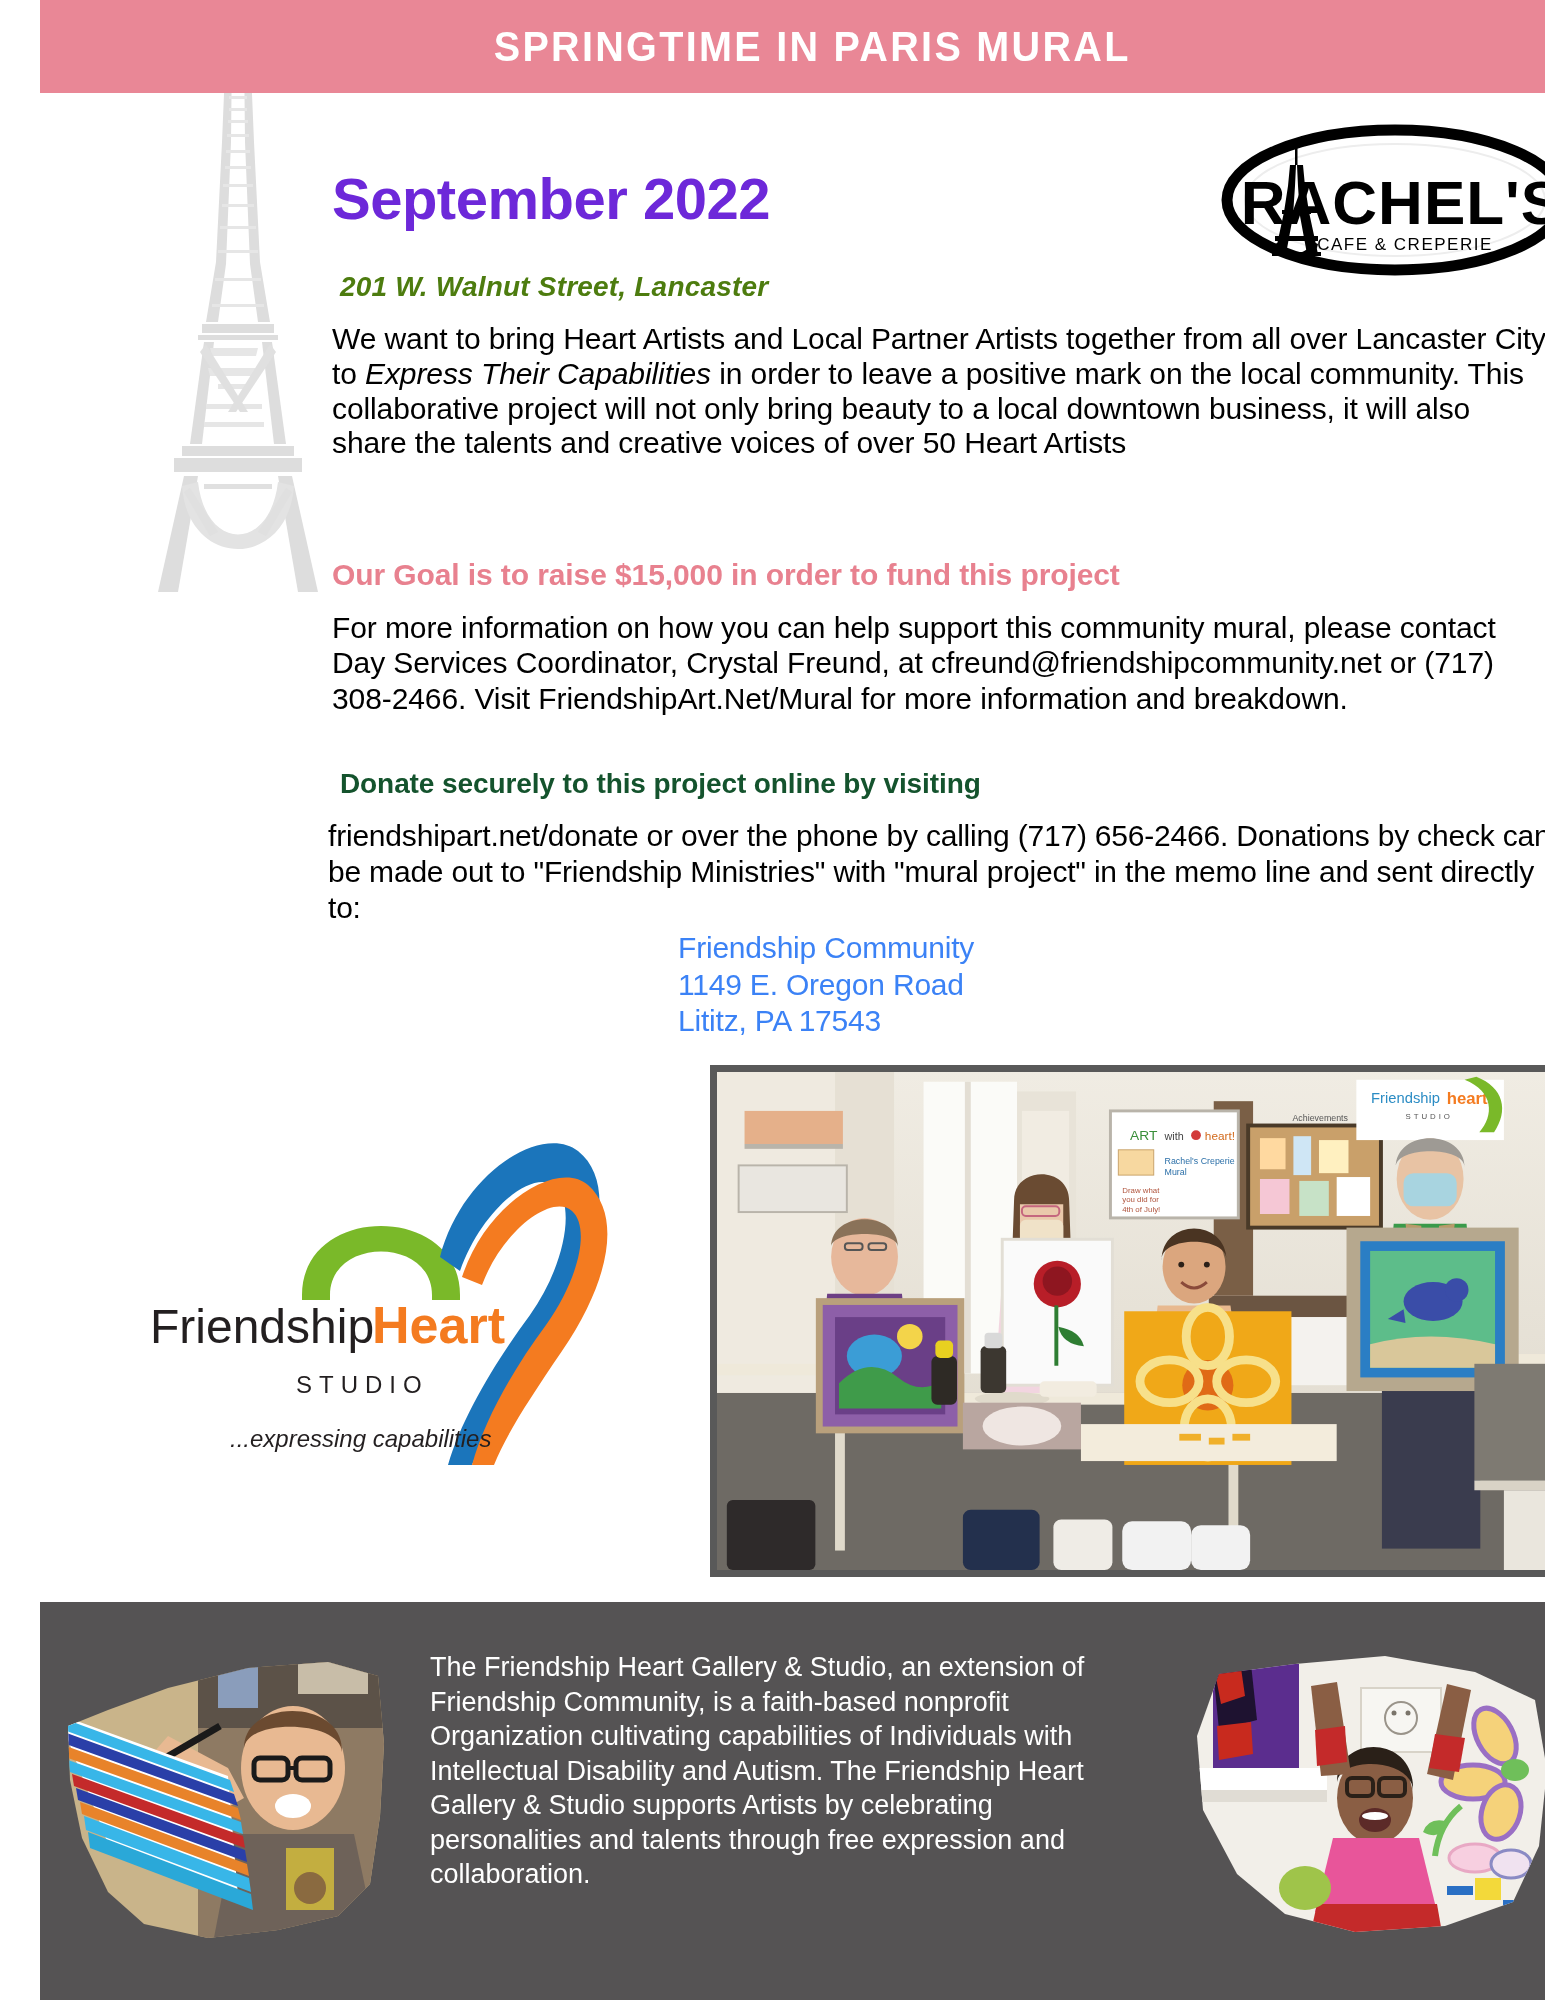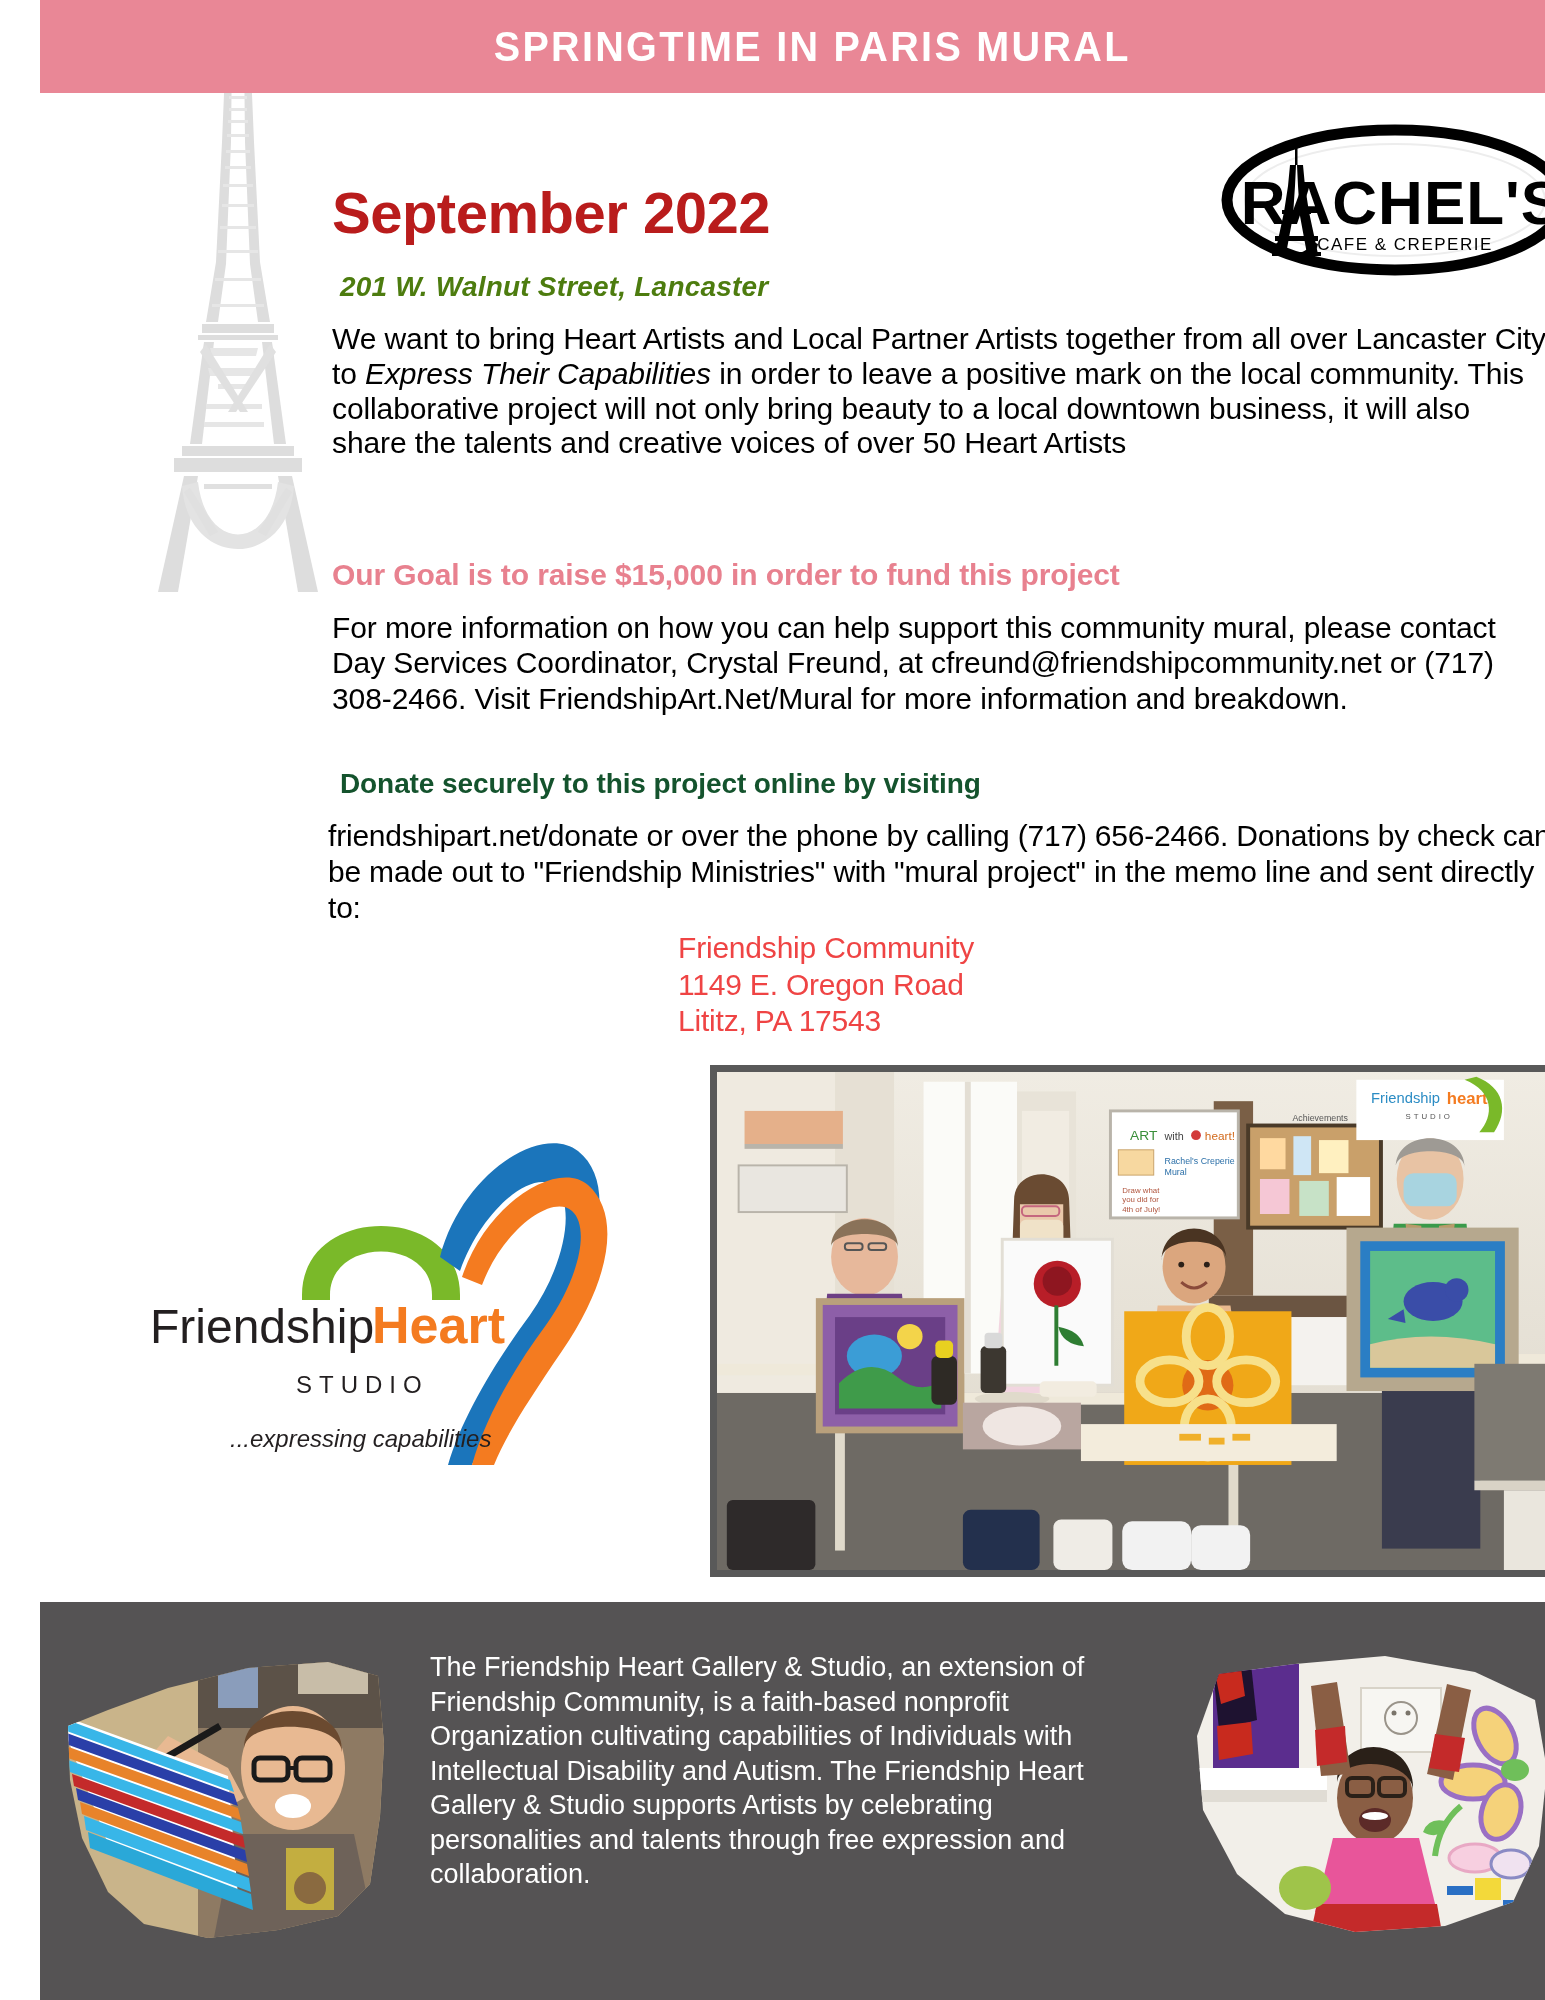--- a/index.html
+++ b/index.html
@@ -76,8 +76,8 @@
   .month-title {
     position: absolute;
     left: 292px;
-    top: 184px;
-    color: #b91c1c;
+    top: 170px;
+    color: #6d28d9;
     font-size: 58px;
     font-weight: bold;
     letter-spacing: -0.5px;

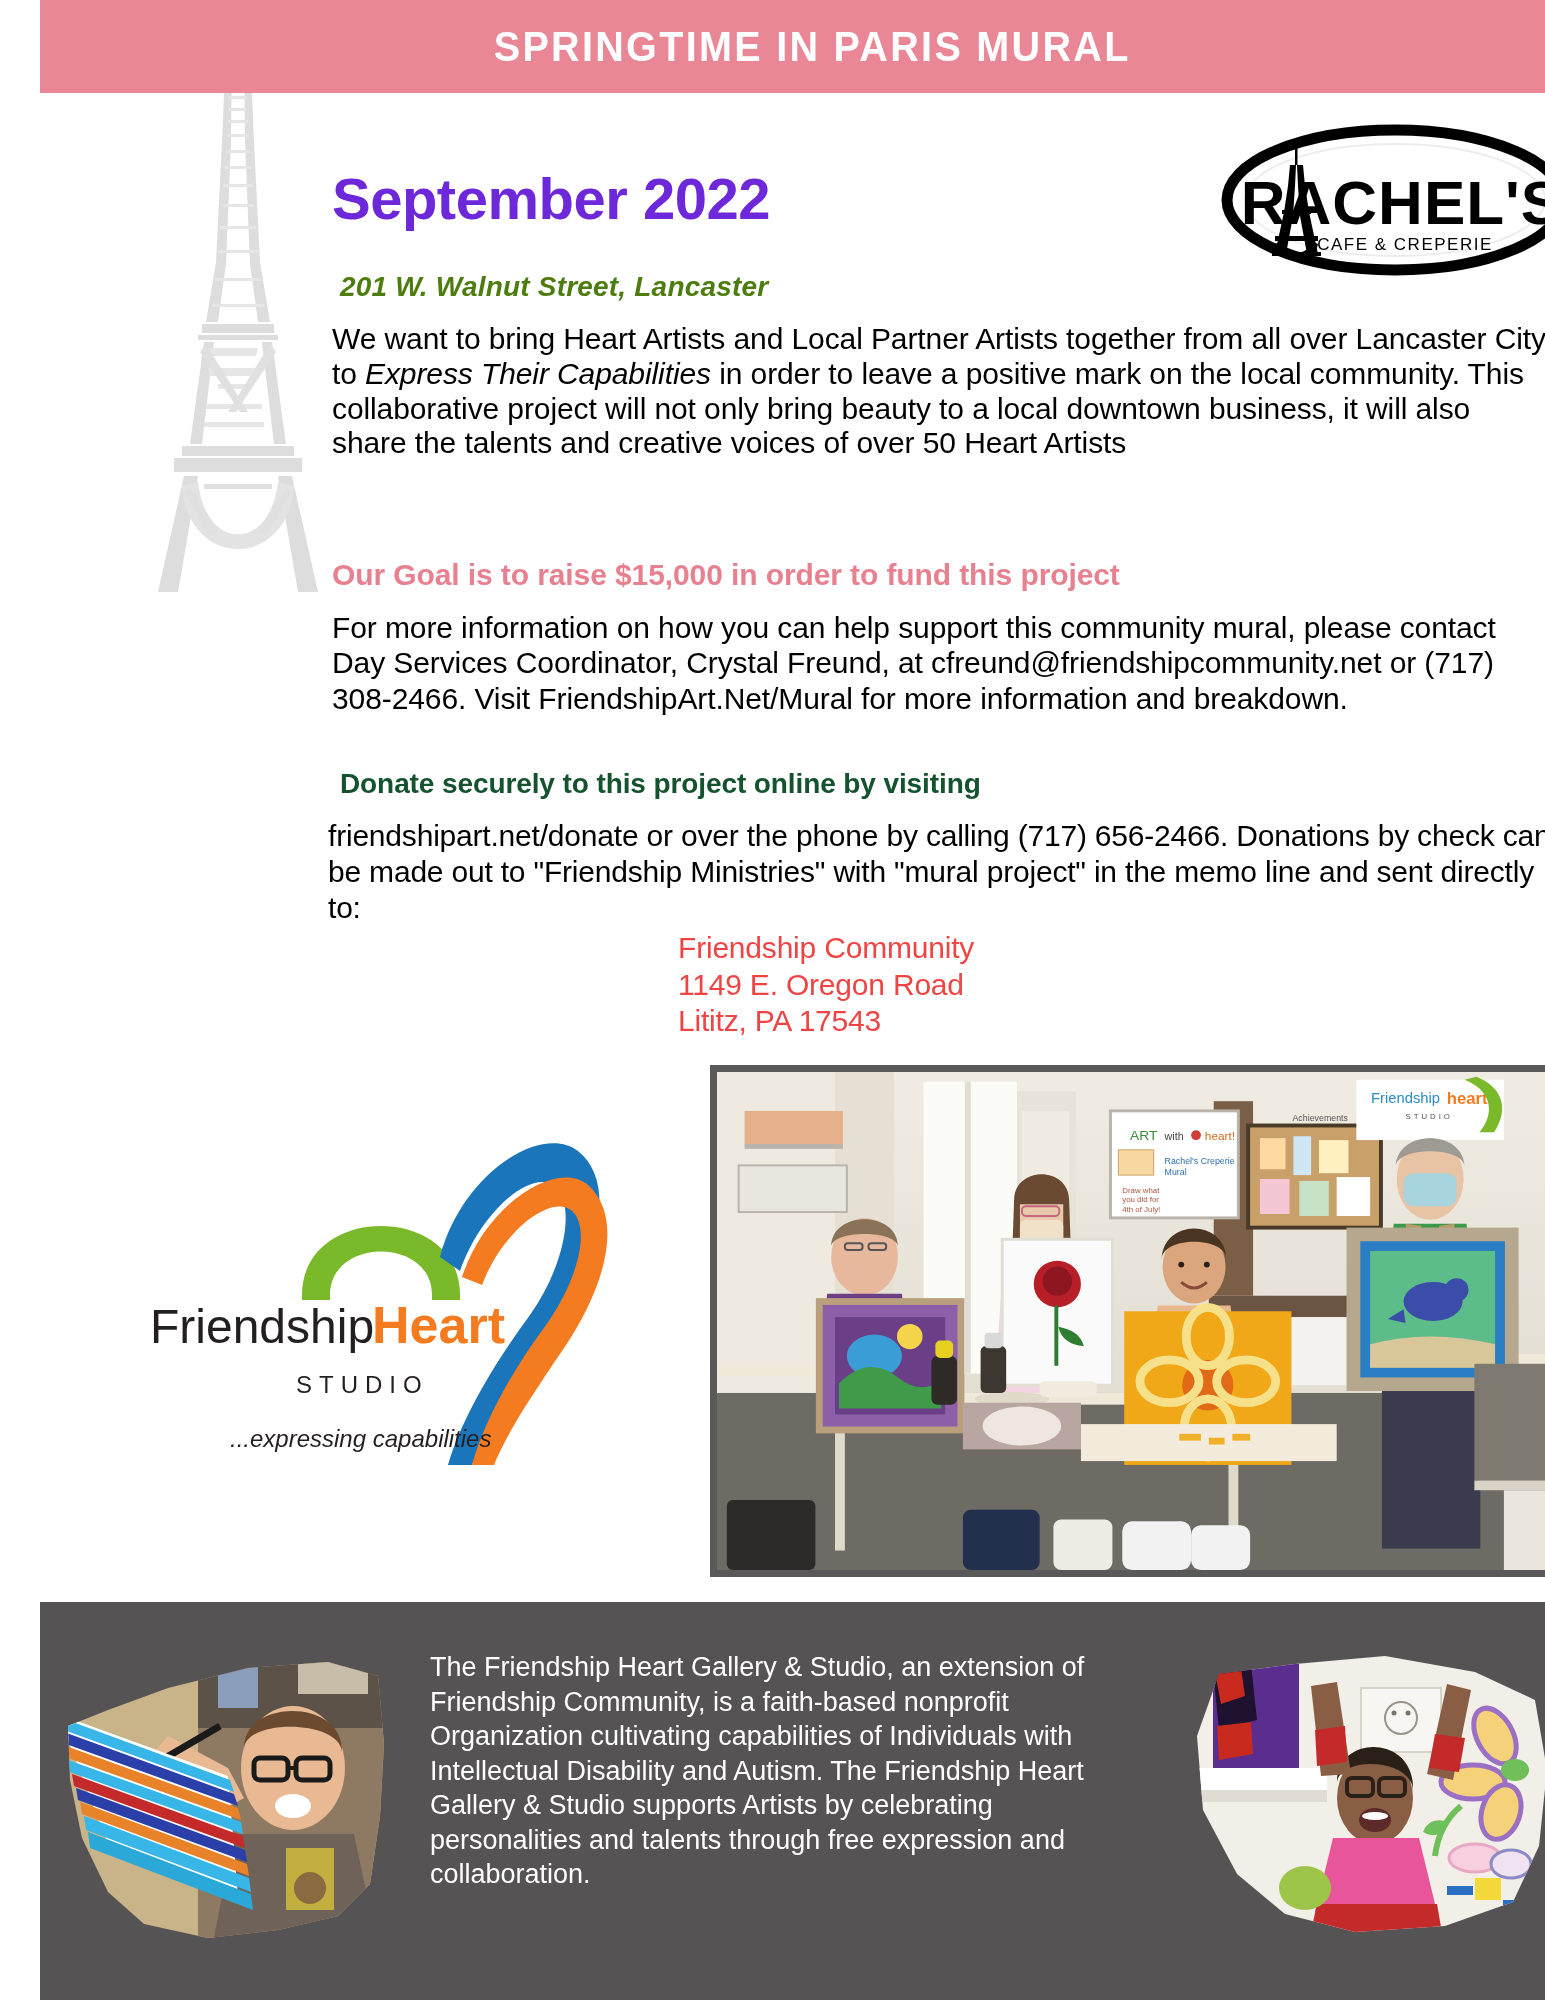--- a/index.html
+++ b/index.html
@@ -158,7 +158,7 @@
     position: absolute;
     left: 638px;
     top: 930px;
-    color: #ef4444;
+    color: #3b82f6;
     font-size: 30px;
     line-height: 1.22;
     letter-spacing: -0.2px;

